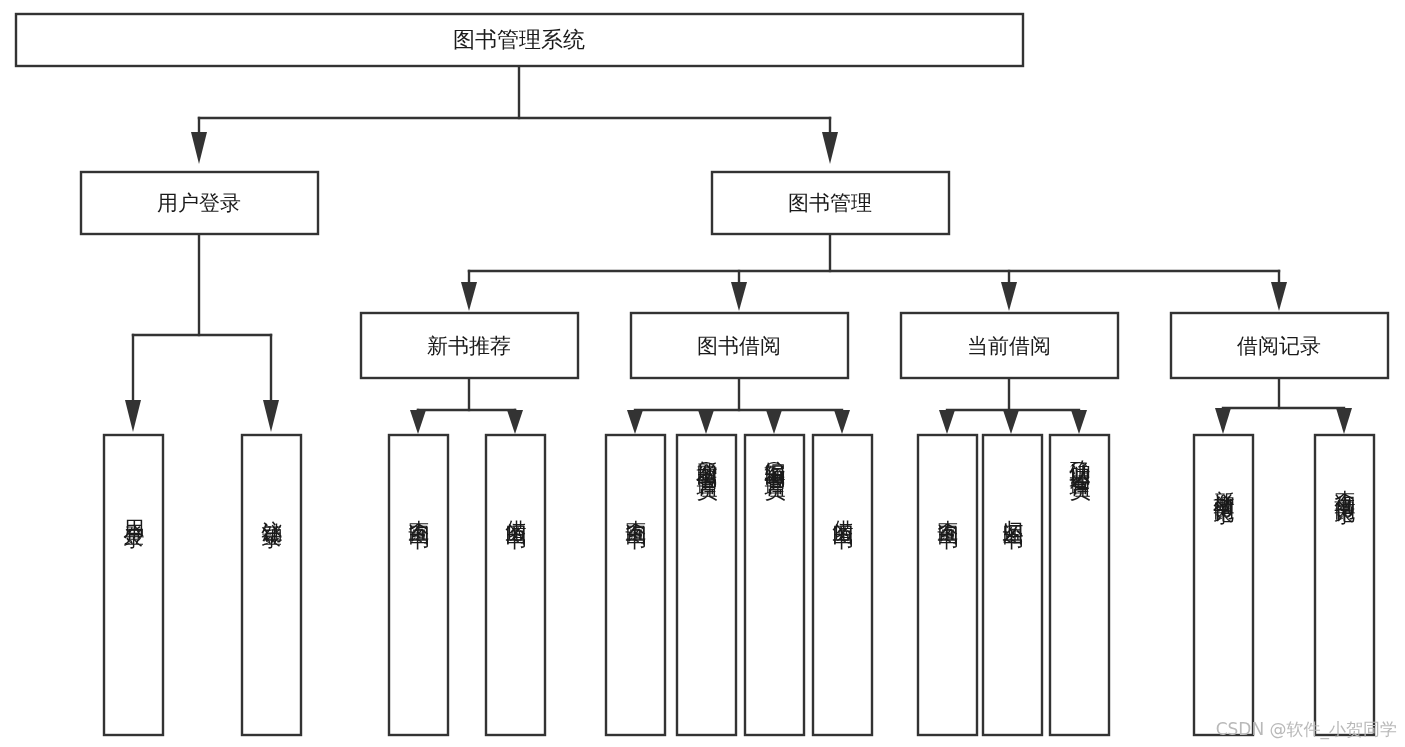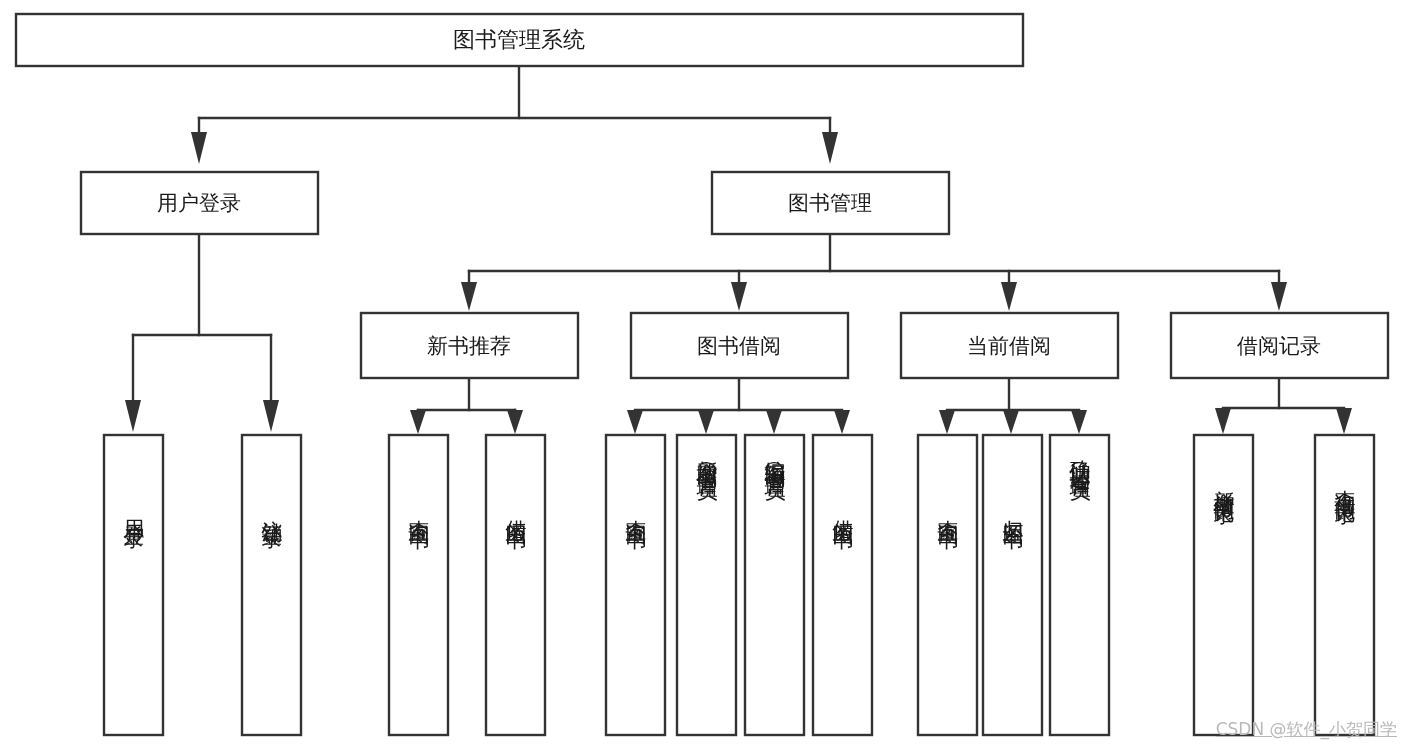--- a/index.html
+++ b/index.html
@@ -81,7 +81,6 @@
     font-size: 17px;
     color: #b9b9b9;
     white-space: nowrap;
-    text-decoration: underline;
   }
 </style>
 </head>

